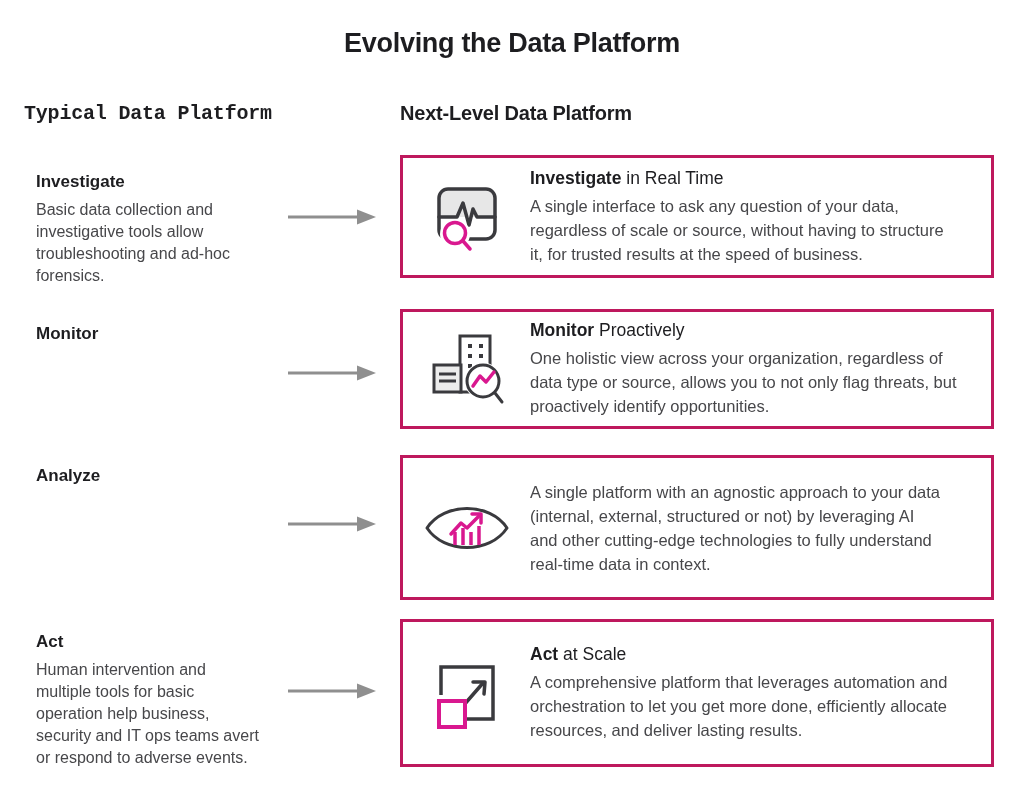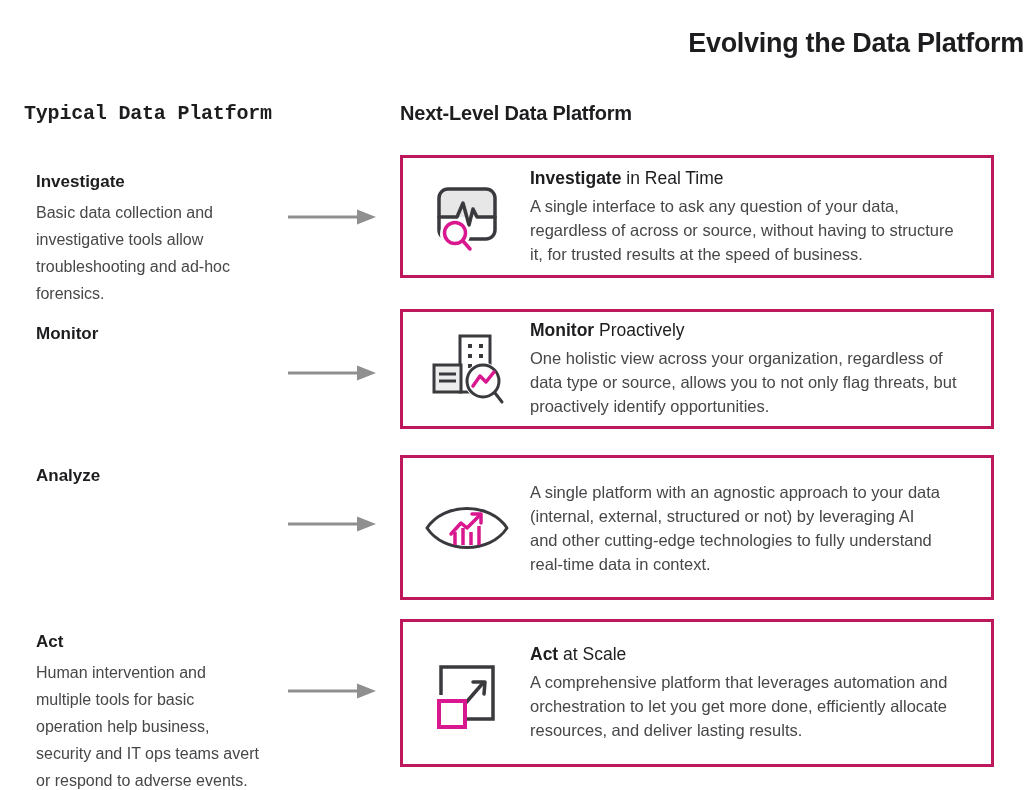--- a/index.html
+++ b/index.html
@@ -13,7 +13,7 @@
   }
   .page-title {
     position: absolute; top: 28px; left: 0; width: 1024px;
-    text-align: right;
+    text-align: center;
     font-size: 27px; font-weight: 700; color: #1d1d20;
     letter-spacing: -0.3px;
   }

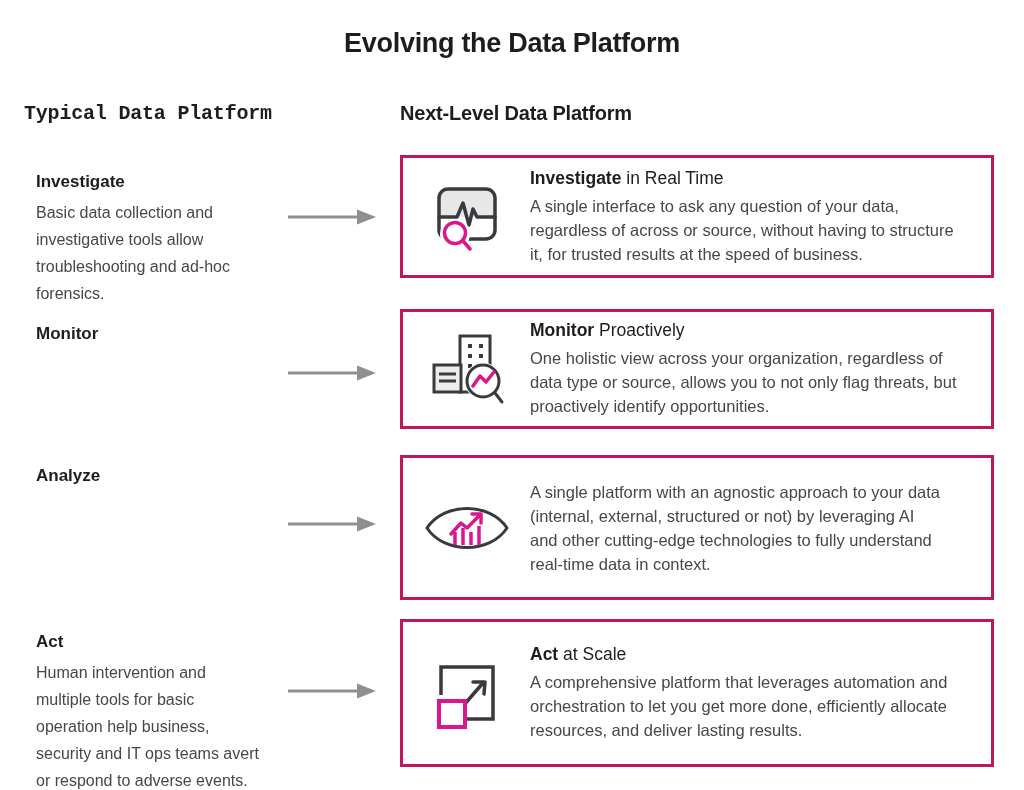--- a/index.html
+++ b/index.html
@@ -33,7 +33,7 @@
     margin-bottom: 7px;
   }
   .left-block p {
-    font-size: 16px; line-height: 27px; color: #47474a;
+    font-size: 16px; line-height: 22px; color: #47474a;
     white-space: pre-line;
   }
 

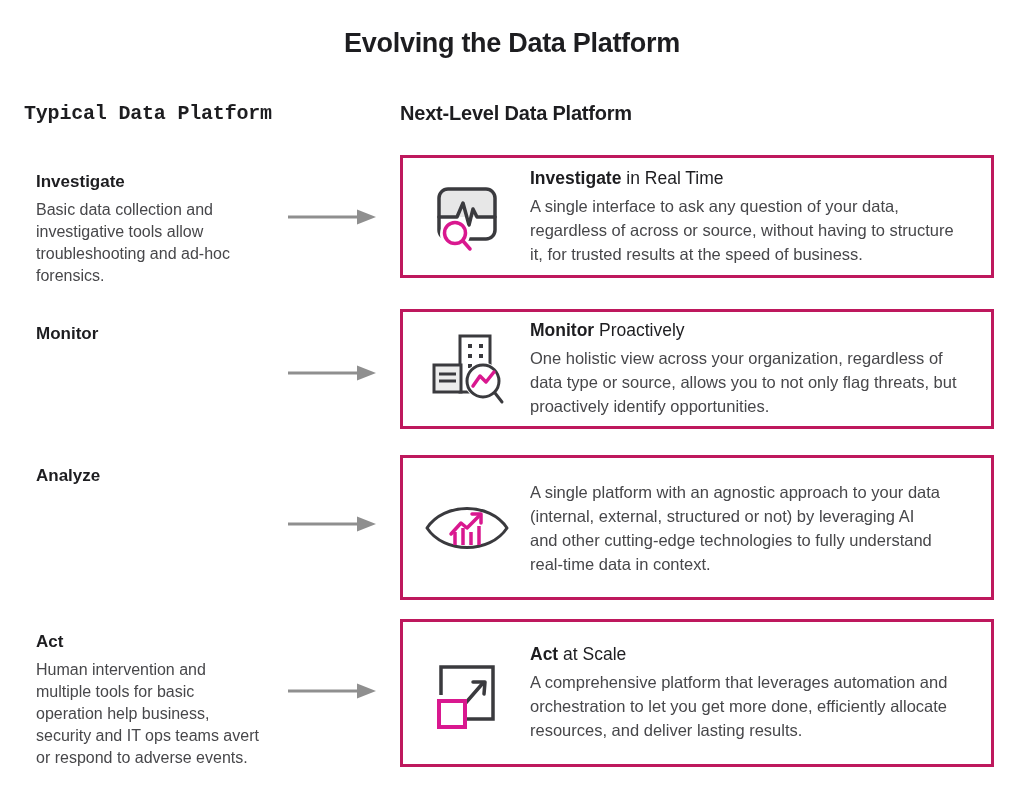--- a/index.html
+++ b/index.html
@@ -97,7 +97,7 @@
   <div class="card-text">
     <h3><span class="b">Investigate</span><span> in Real Time</span></h3>
     <p>A single interface to ask any question of your data,
-regardless of across or source, without having to structure
+regardless of scale or source, without having to structure
 it, for trusted results at the speed of business.</p>
   </div>
 </div>

